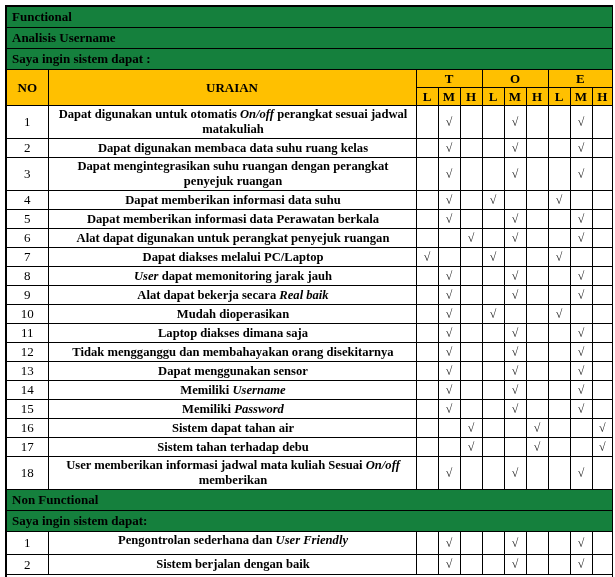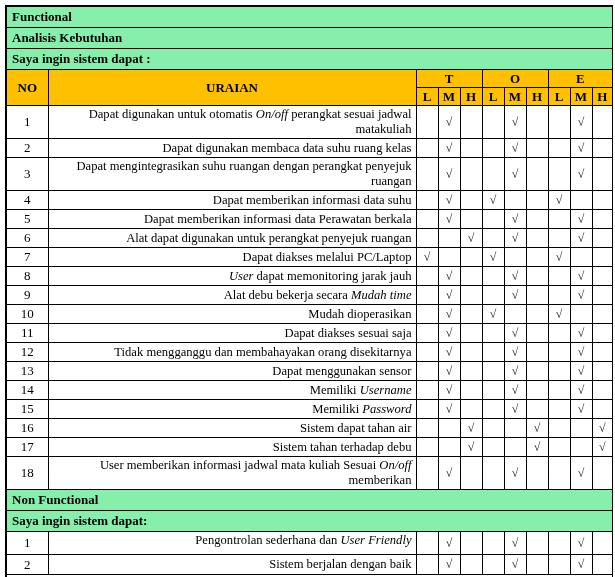--- a/index.html
+++ b/index.html
@@ -12,7 +12,7 @@
   td,th{border:1px solid #000;padding:0;overflow:hidden;}
   
   .banner td{
-    background:#86efac;font-weight:bold;font-size:13px;
+    background:#15803d;font-weight:bold;font-size:13px;
     text-align:left;padding:2px 4px 2px 5px;
   }
   tr.h21{height:21px}

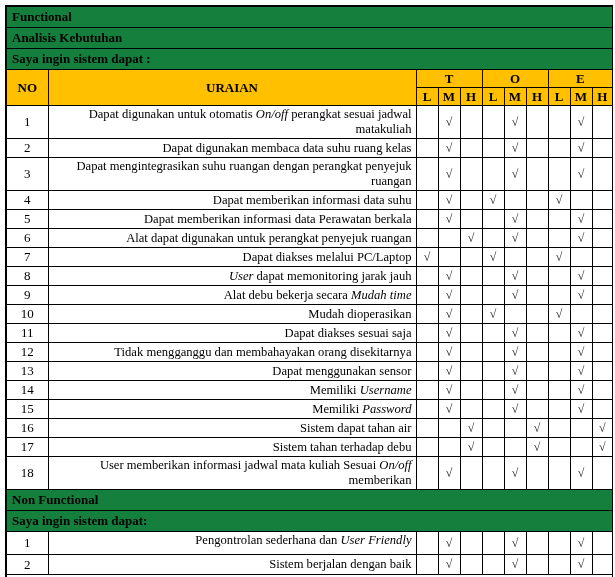--- a/index.html
+++ b/index.html
@@ -57,7 +57,7 @@
       <td colspan="11">Functional</td>
     </tr>
     <tr class="banner h21">
-      <td colspan="11">Analisis Kebutuhan</td>
+      <td colspan="11">Analisis Username</td>
     </tr>
     <tr class="banner h21">
       <td colspan="11">Saya ingin sistem dapat :</td>

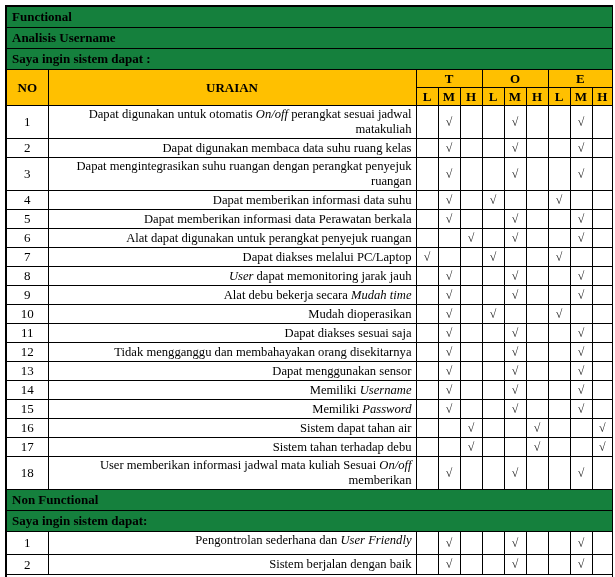--- a/index.html
+++ b/index.html
@@ -26,7 +26,7 @@
   th.hdr{background:#FFC000;font-weight:bold;font-size:13px;text-align:center;padding:0;}
   
   td.no-cell{text-align:center;font-size:13px;vertical-align:middle;}
-  td.ur-cell{font-size:12.6px;line-height:15px;padding:1px 4px 1px 6px;vertical-align:middle;text-align:right;}
+  td.ur-cell{font-size:12.6px;line-height:15px;padding:1px 4px 1px 6px;vertical-align:middle;text-align:center;font-weight:bold;}
   td.ur-top{vertical-align:top;margin-left:17px;}
   td.chk{text-align:center;font-size:12px;color:#1c1c1c;vertical-align:middle;}
   .it{font-style:italic;}

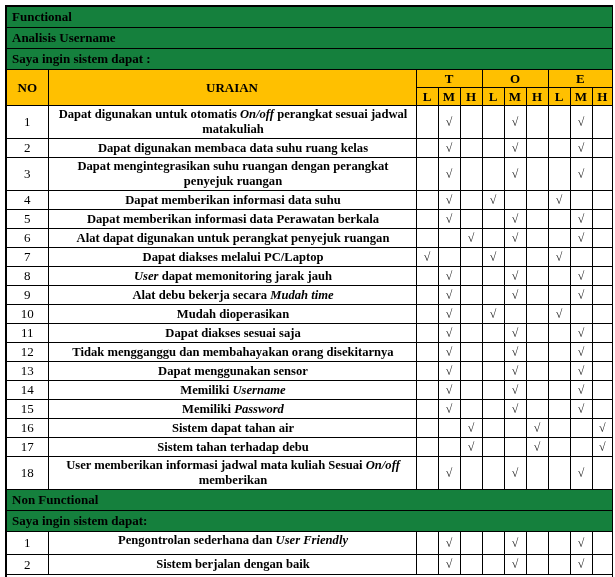--- a/index.html
+++ b/index.html
@@ -189,7 +189,7 @@
         </tr>
         <tr class="h19">
           <td class="no-cell">9</td>
-          <td class="ur-cell"><span>Alat debu bekerja secara </span><span class="it">Mudah time</span></td>
+          <td class="ur-cell"><span>Alat dapat bekerja secara </span><span class="it">Mudah time</span></td>
           <td class="chk"></td>
           <td class="chk">√</td>
           <td class="chk"></td>

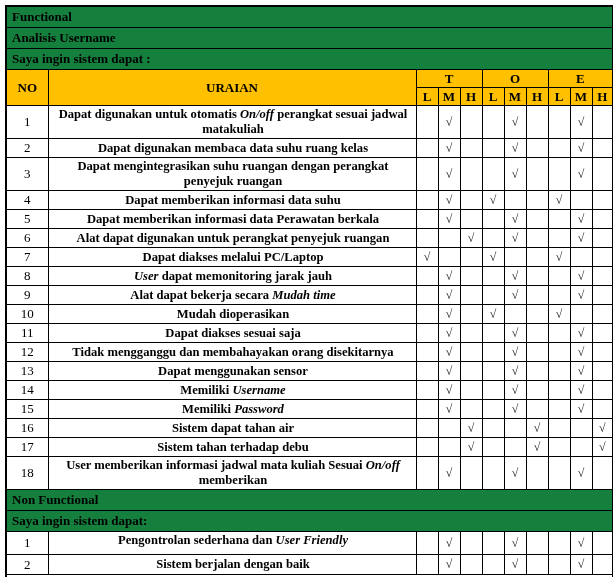--- a/index.html
+++ b/index.html
@@ -189,7 +189,7 @@
         </tr>
         <tr class="h19">
           <td class="no-cell">9</td>
-          <td class="ur-cell"><span>Alat dapat bekerja secara </span><span class="it">Mudah time</span></td>
+          <td class="ur-cell"><span>Alat dapat bekerja secara </span><span class="it">Real baik</span></td>
           <td class="chk"></td>
           <td class="chk">√</td>
           <td class="chk"></td>

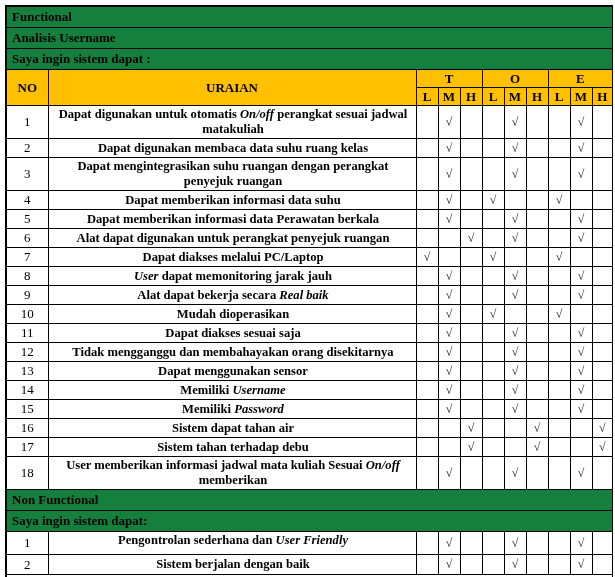--- a/index.html
+++ b/index.html
@@ -215,7 +215,7 @@
         </tr>
         <tr class="h19">
           <td class="no-cell">11</td>
-          <td class="ur-cell"><span>Dapat diakses sesuai saja</span></td>
+          <td class="ur-cell"><span>Laptop diakses dimana saja</span></td>
           <td class="chk"></td>
           <td class="chk">√</td>
           <td class="chk"></td>

